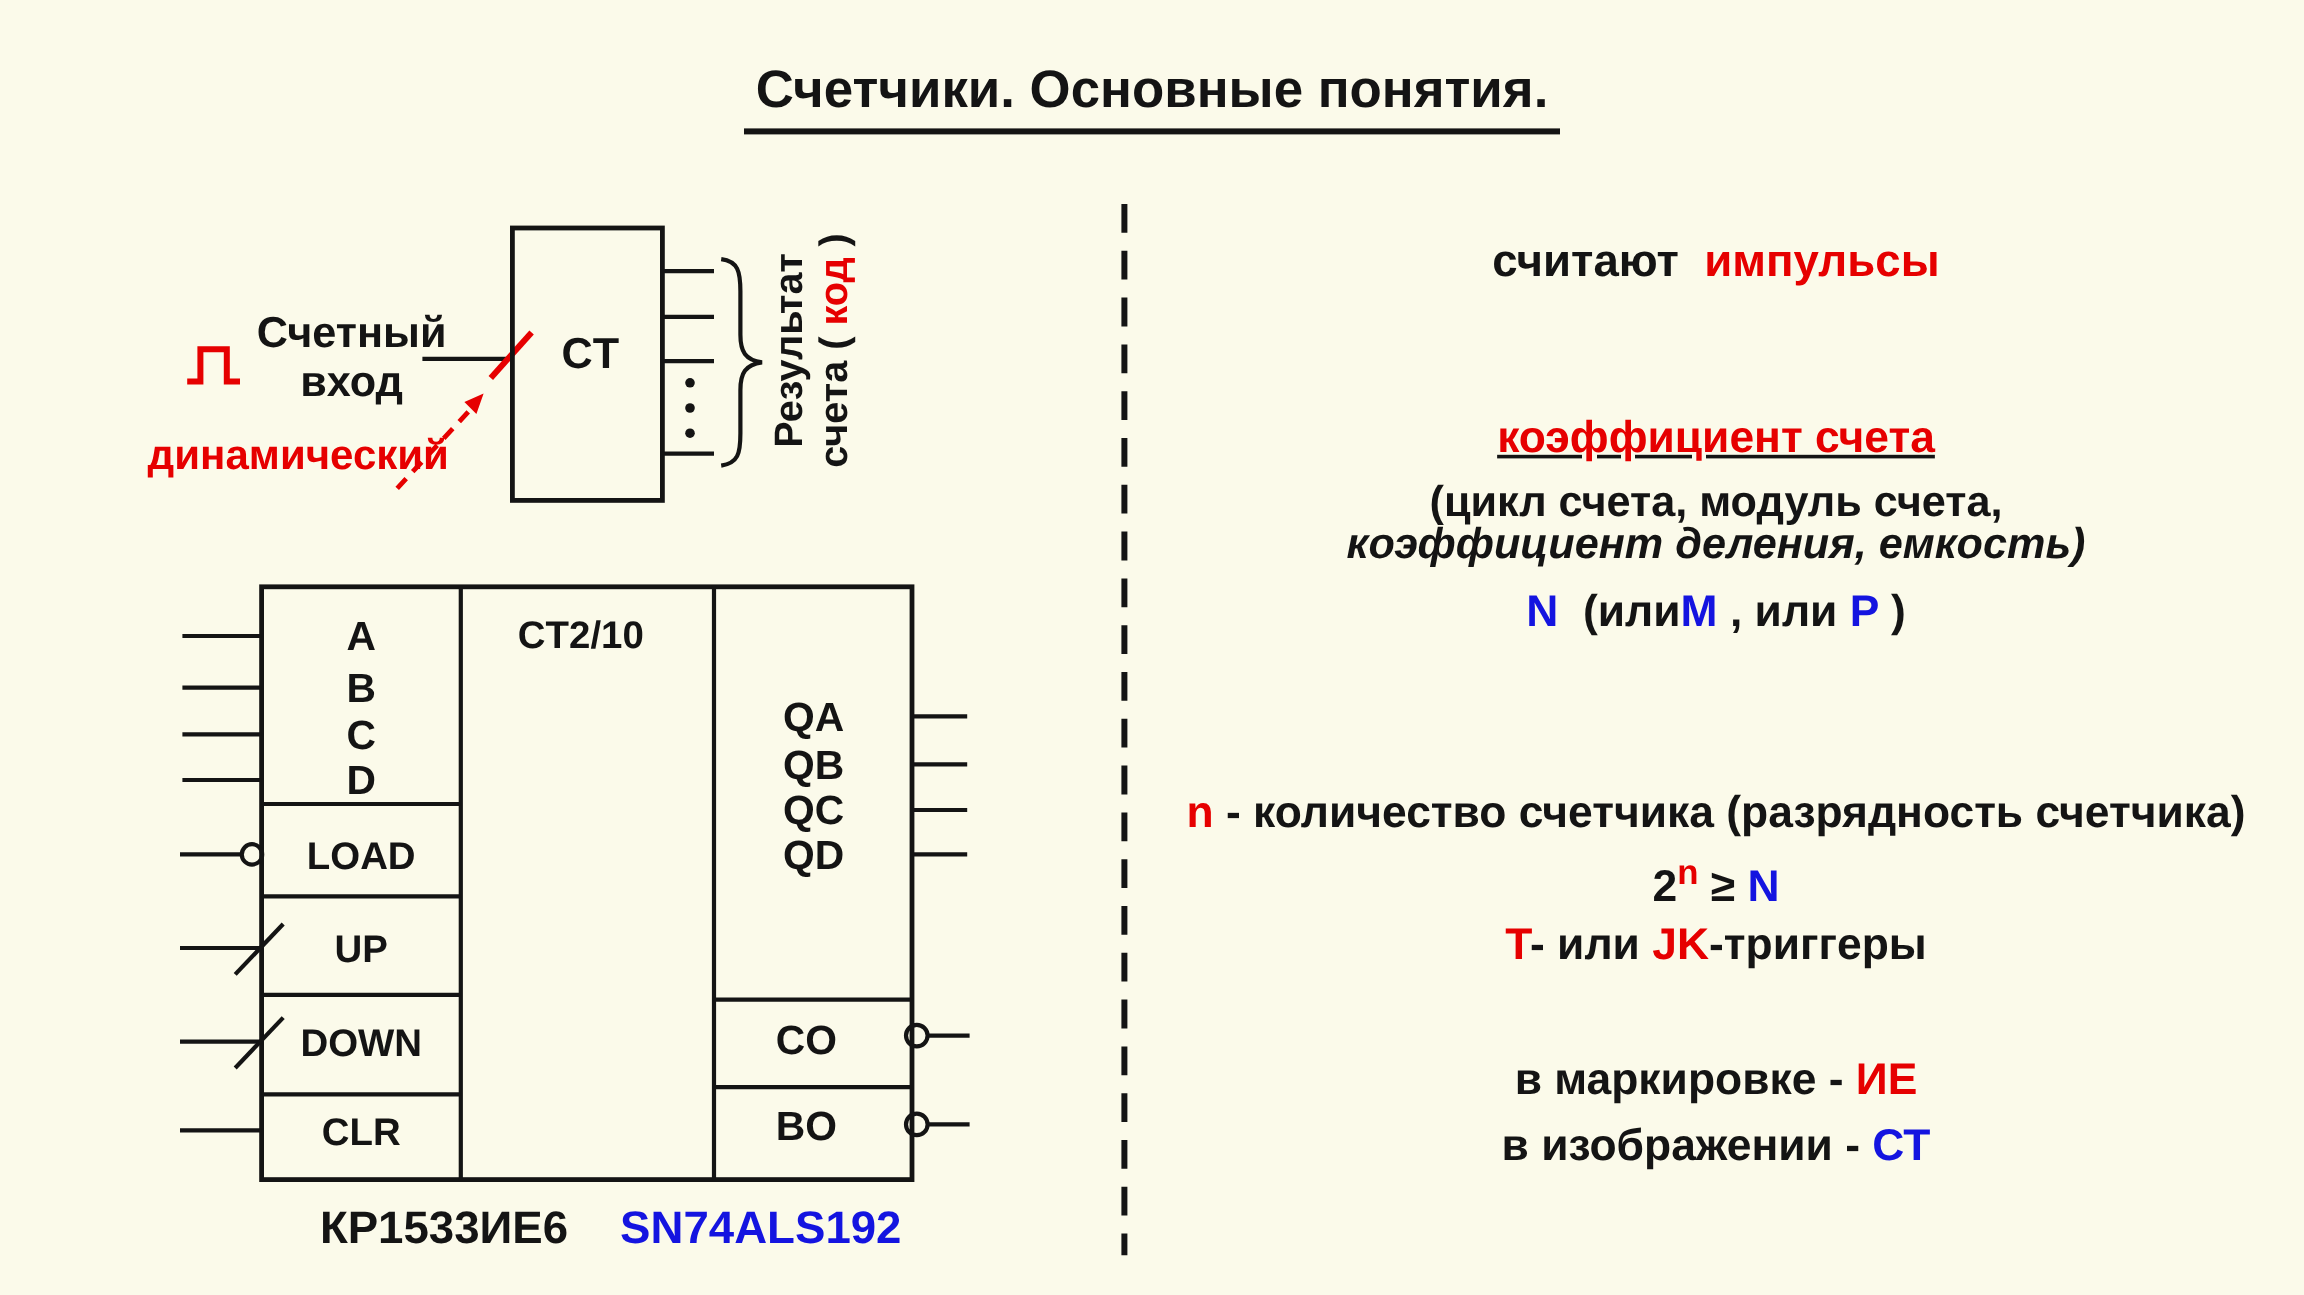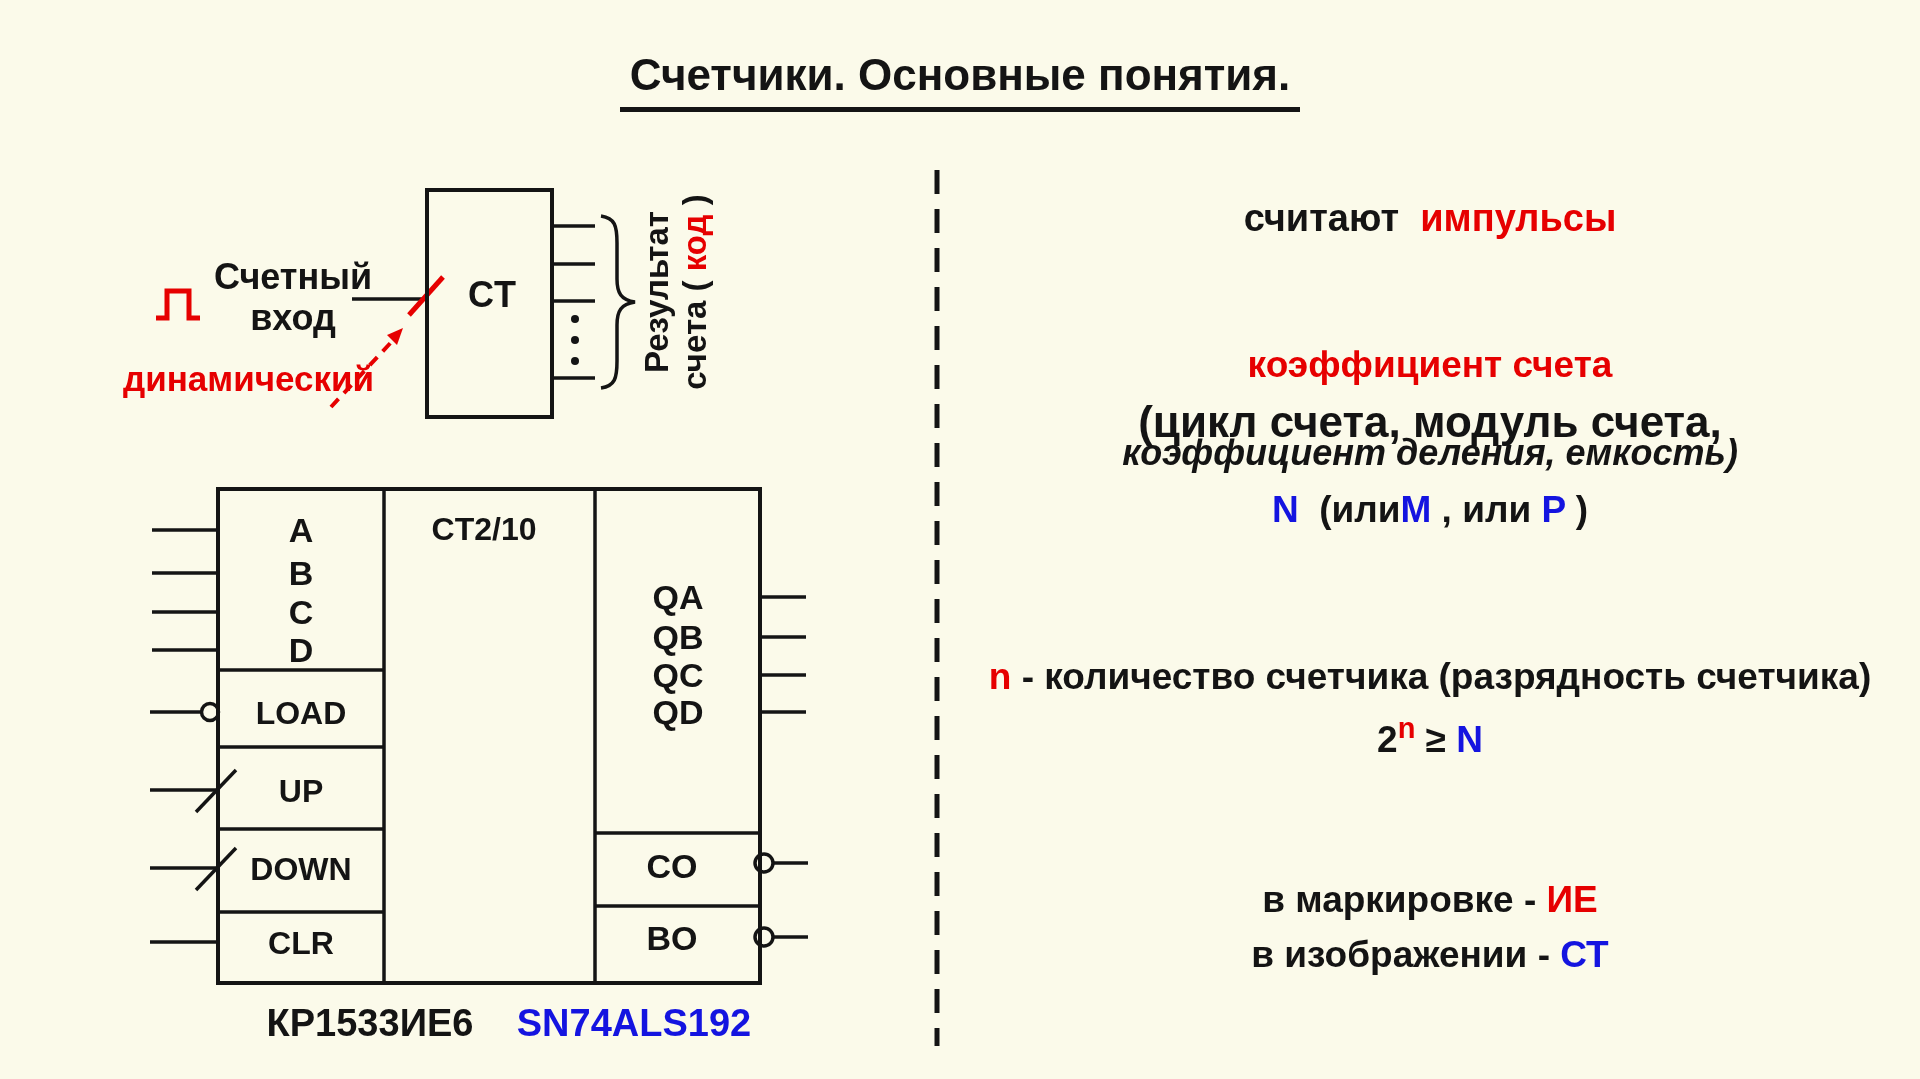--- a/index.html
+++ b/index.html
@@ -166,7 +166,7 @@
   <div id="notes">
     <div class="note" style="top:189px;font-size:38px;"><span class="c-k">считают  </span><span class="c-r">импульсы</span></div>
 
-    <div class="note" style="top:336px;"><span class="c-r">коэффициент счета</span></div>
+    <div class="note" style="top:336px;text-decoration:underline;"><span class="c-r">коэффициент счета</span></div>
     <div class="note" style="top:389px;font-size:44px;"><span class="c-k">(цикл счета, модуль счета,</span></div>
     <div class="note" style="top:424px;font-size:36px;font-style:italic;"><span class="c-k">коэффициент деления, емкость)</span></div>
     <div class="note" style="top:481px;"><span class="c-b">N</span><span class="c-k">  (или</span><span class="c-b">M</span><span class="c-k"> , или </span><span class="c-b">P</span><span class="c-k"> )</span></div>

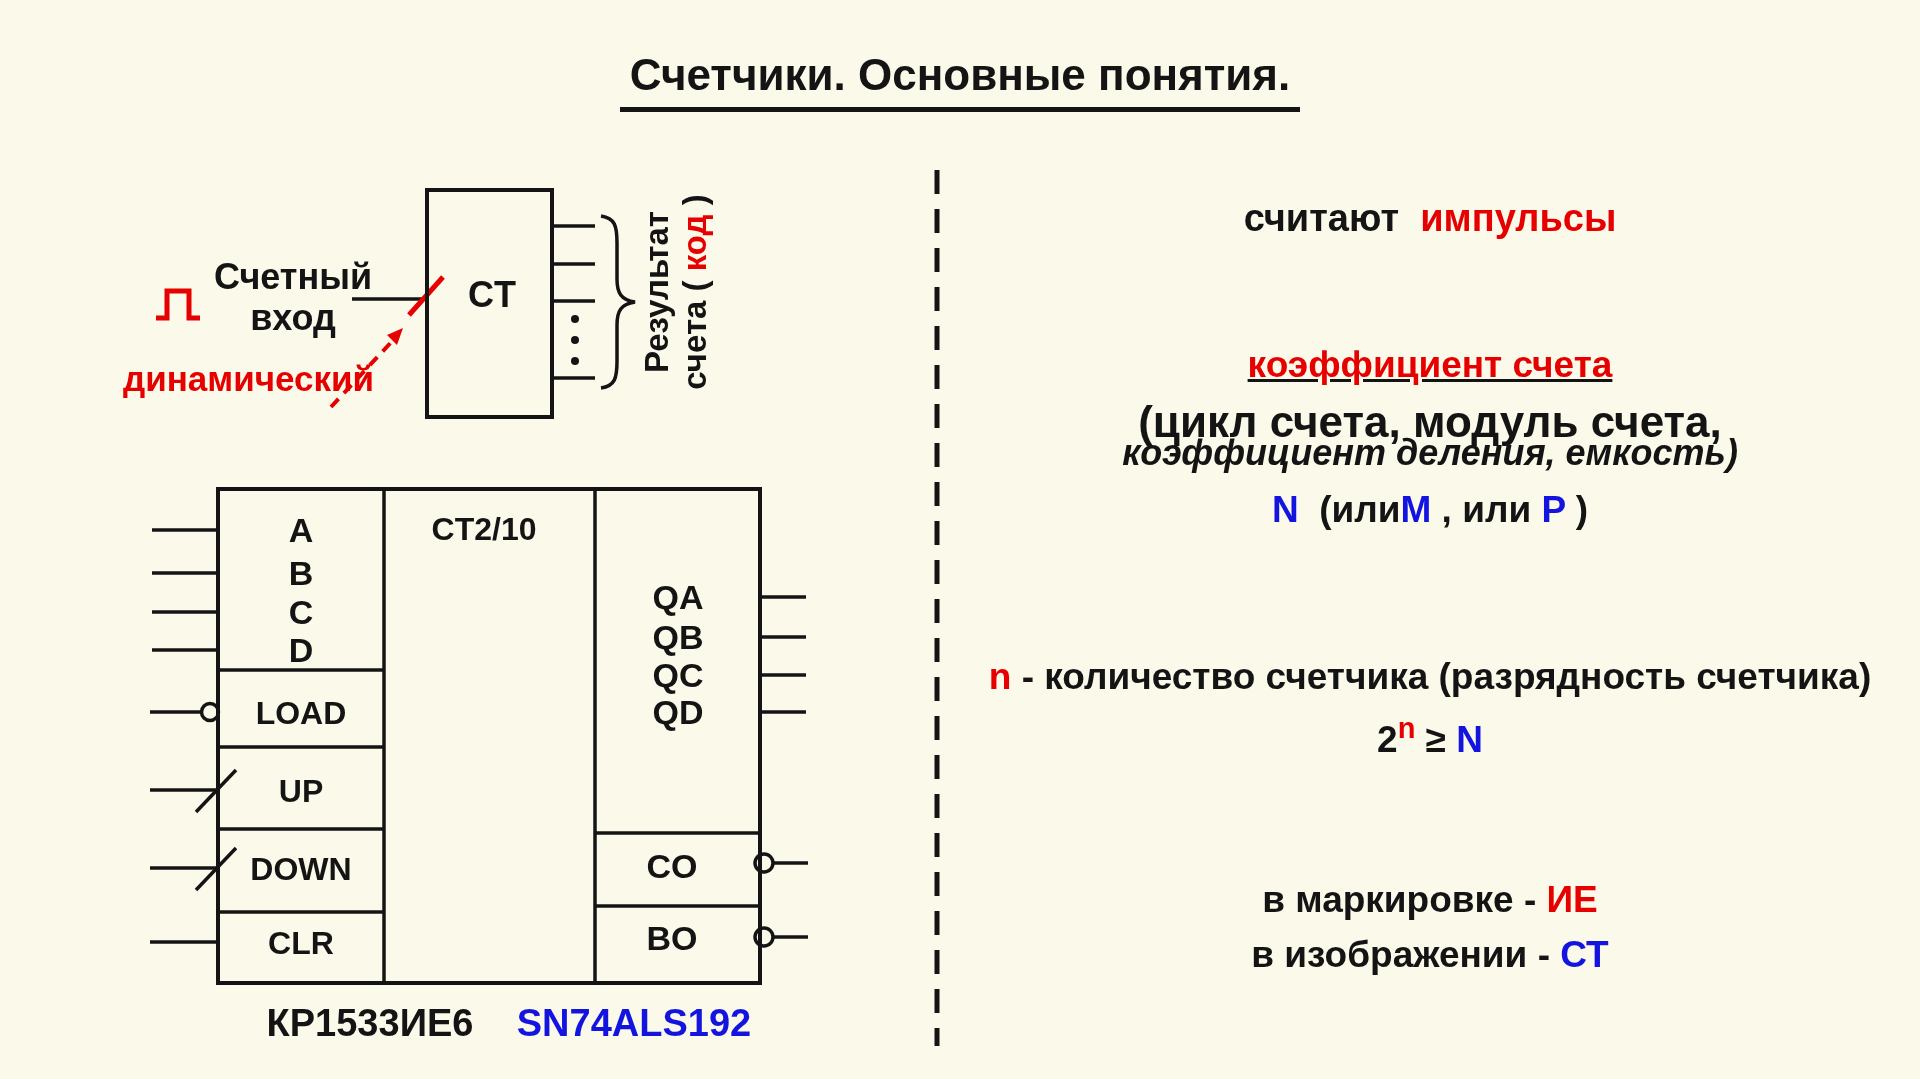--- a/index.html
+++ b/index.html
@@ -167,7 +167,7 @@
     <div class="note" style="top:189px;font-size:38px;"><span class="c-k">считают  </span><span class="c-r">импульсы</span></div>
 
     <div class="note" style="top:336px;text-decoration:underline;"><span class="c-r">коэффициент счета</span></div>
-    <div class="note" style="top:389px;font-size:44px;"><span class="c-k">(цикл счета, модуль счета,</span></div>
+    <div class="note" style="top:389px;font-size:36px;"><span class="c-k">(цикл счета, модуль счета,</span></div>
     <div class="note" style="top:424px;font-size:36px;font-style:italic;"><span class="c-k">коэффициент деления, емкость)</span></div>
     <div class="note" style="top:481px;"><span class="c-b">N</span><span class="c-k">  (или</span><span class="c-b">M</span><span class="c-k"> , или </span><span class="c-b">P</span><span class="c-k"> )</span></div>
 

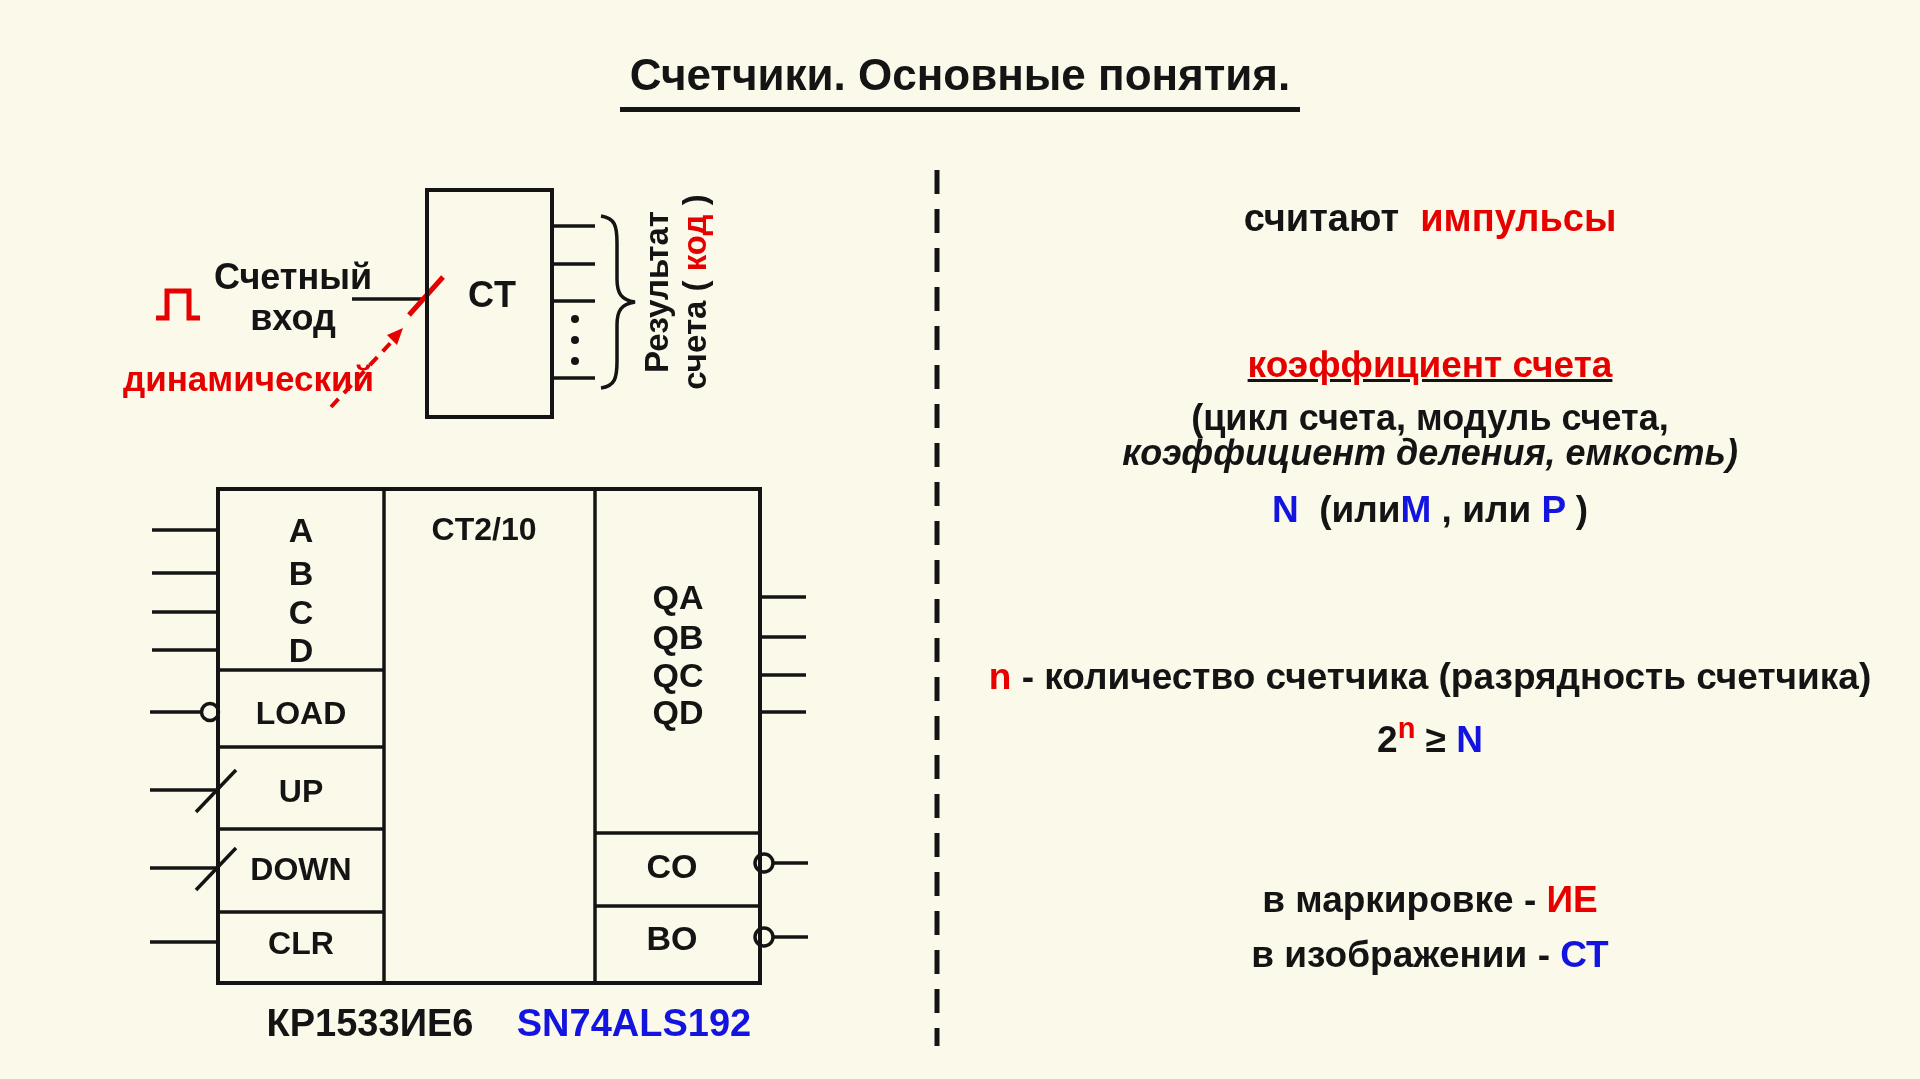--- a/index.html
+++ b/index.html
@@ -173,6 +173,7 @@
 
     <div class="note" style="top:648px;"><span class="c-r">n</span><span class="c-k"> - количество счетчика (разрядность счетчика)</span></div>
     <div class="note" style="top:703px;"><span class="c-k">2</span><span class="c-r sup">n</span><span class="c-k"> ≥ </span><span class="c-b">N</span></div>
+    <div class="note" style="top:758px;"><span class="c-r">T</span><span class="c-k">- или </span><span class="c-r">JK</span><span class="c-k">-триггеры</span></div>
 
     <div class="note" style="top:871px;"><span class="c-k">в маркировке - </span><span class="c-r">ИЕ</span></div>
     <div class="note" style="top:926px;"><span class="c-k">в изображении - </span><span class="c-b">СТ</span></div>

